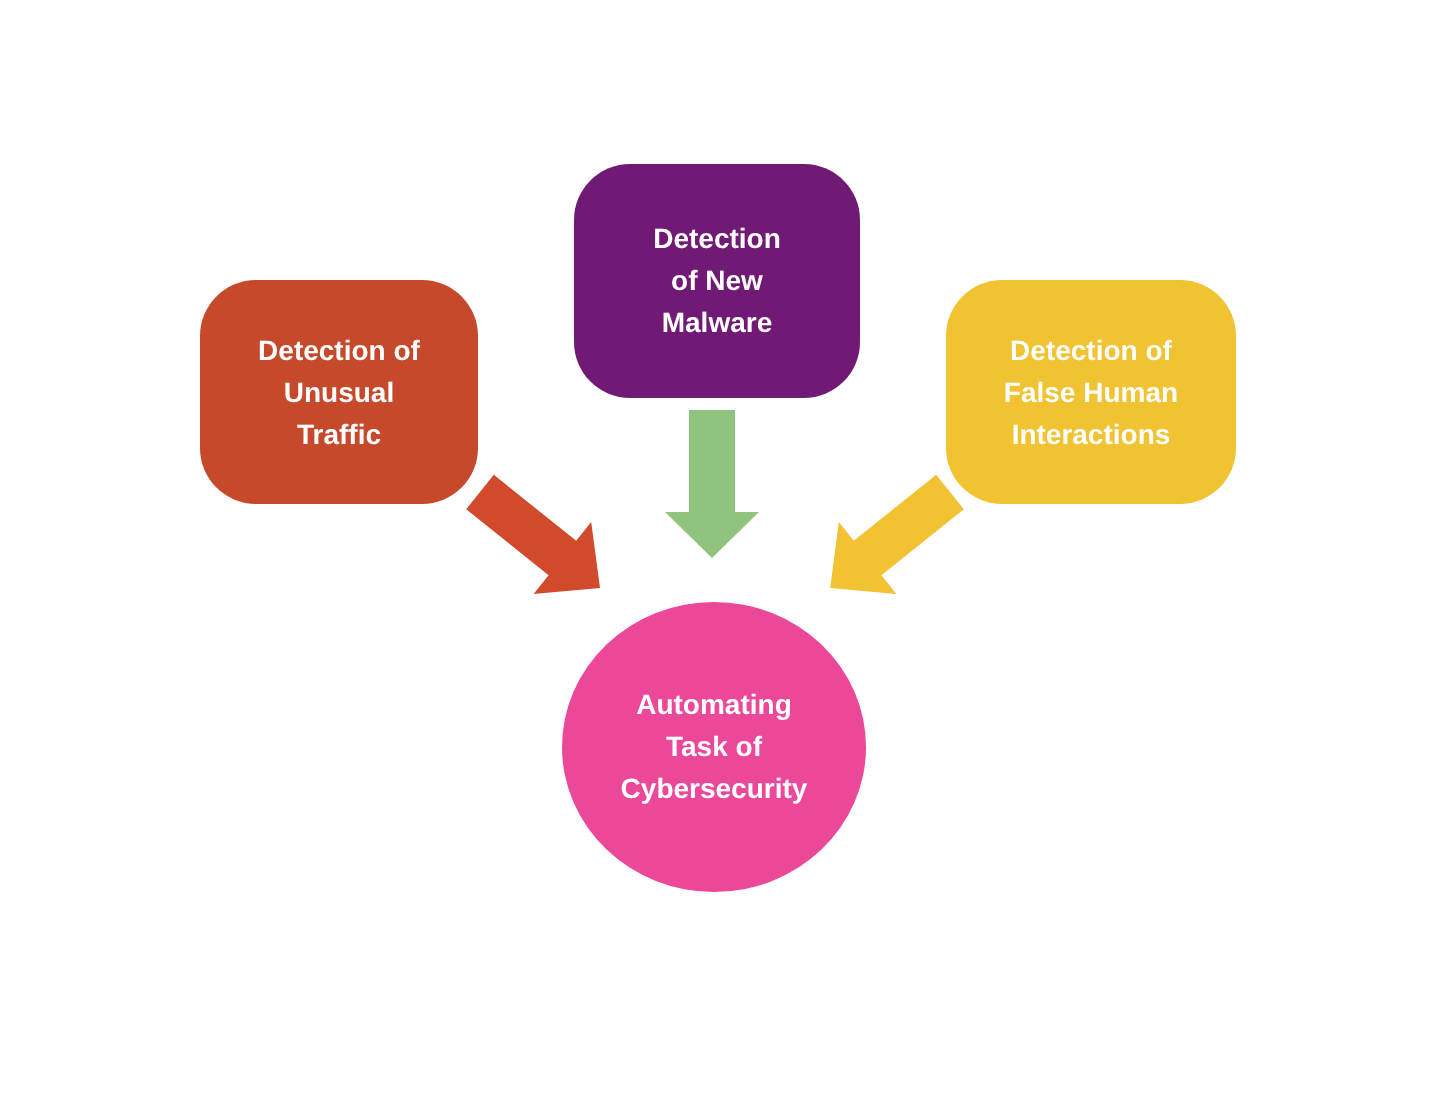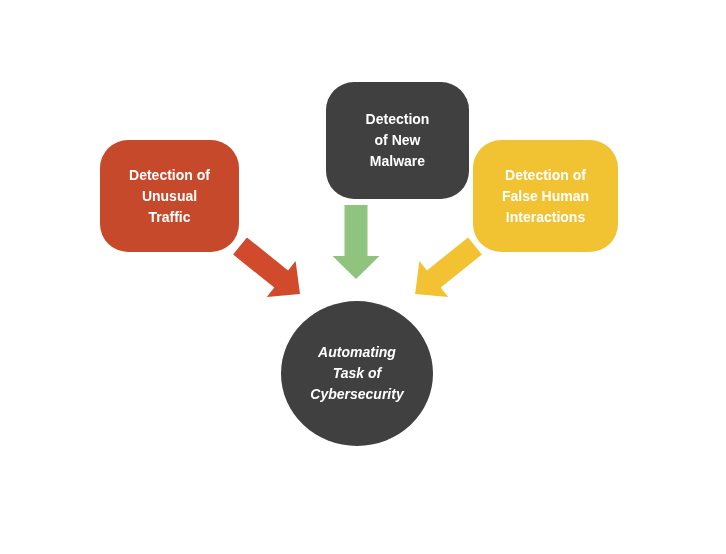--- a/index.html
+++ b/index.html
@@ -62,7 +62,7 @@
 Traffic</span>
   </div>
 
-  <div class="node box box-green" style="background-color: #404040; margin-left: 39px;">
+  <div class="node box box-green" style="background-color: #701a75;">
     <span>Detection
 of New
 Malware</span>

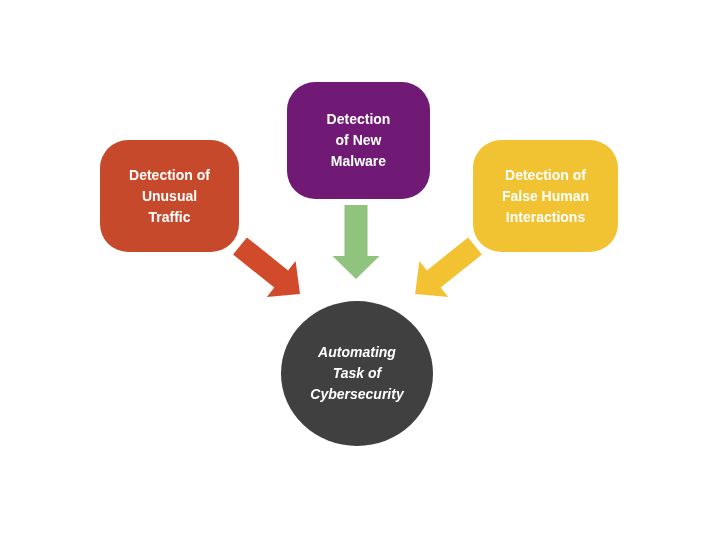--- a/index.html
+++ b/index.html
@@ -74,7 +74,7 @@
 Interactions</span>
   </div>
 
-  <div class="node circle" style="background-color: #404040; font-style: italic;">
+  <div class="node circle" style="background-color: #ec4899;">
     <span>Automating
 Task of
 Cybersecurity</span>

